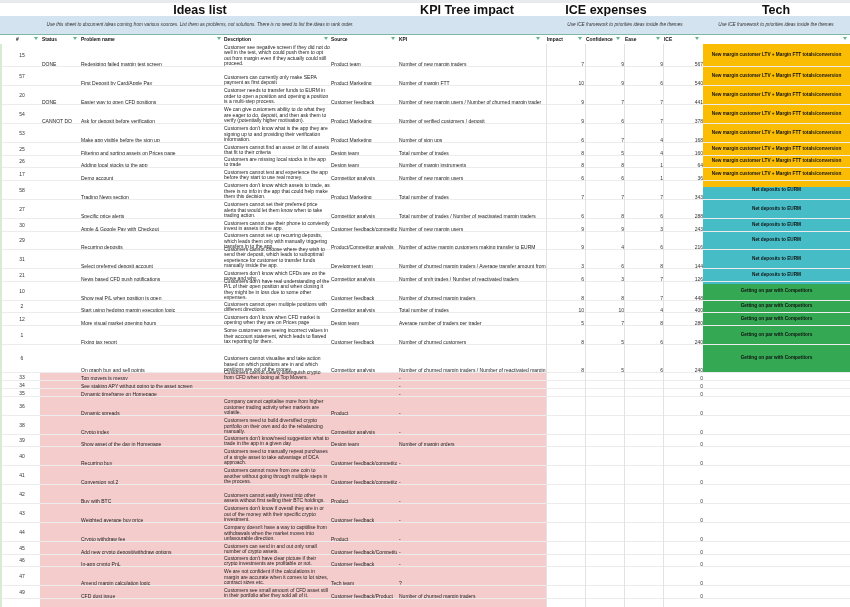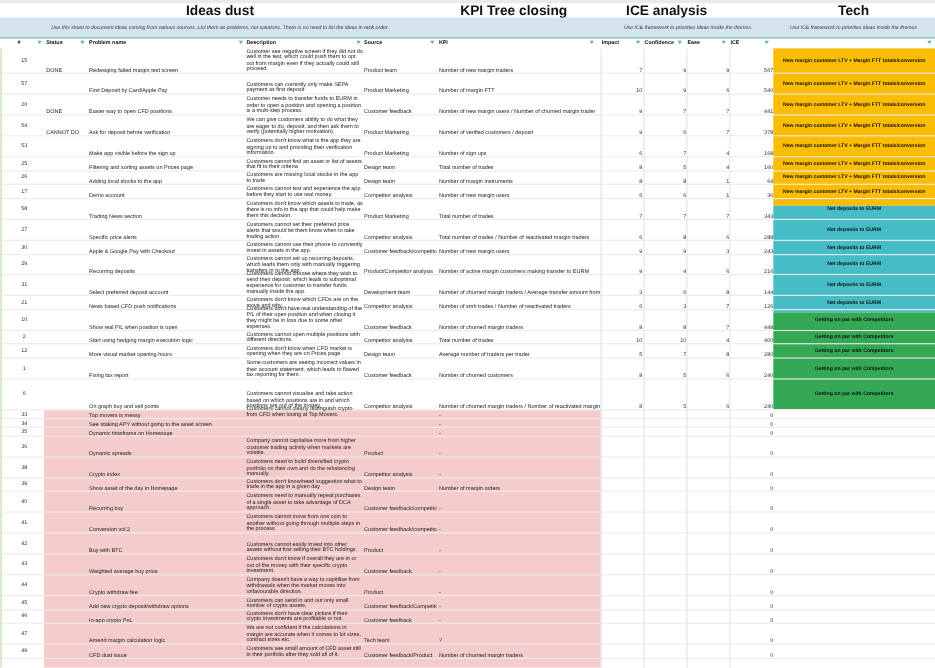--- a/index.html
+++ b/index.html
@@ -45,7 +45,7 @@
 <div class="top-strip"></div>
 
 <div class="title-row">
-  <div class="title" style="left:200px">Ideas dust</div>
+  <div class="title" style="left:200px">Ideas list</div>
   <div class="title" style="left:467px">KPI Tree closing</div>
   <div class="title" style="left:606px">ICE analysis</div>
   <div class="title" style="left:776px">Tech</div>

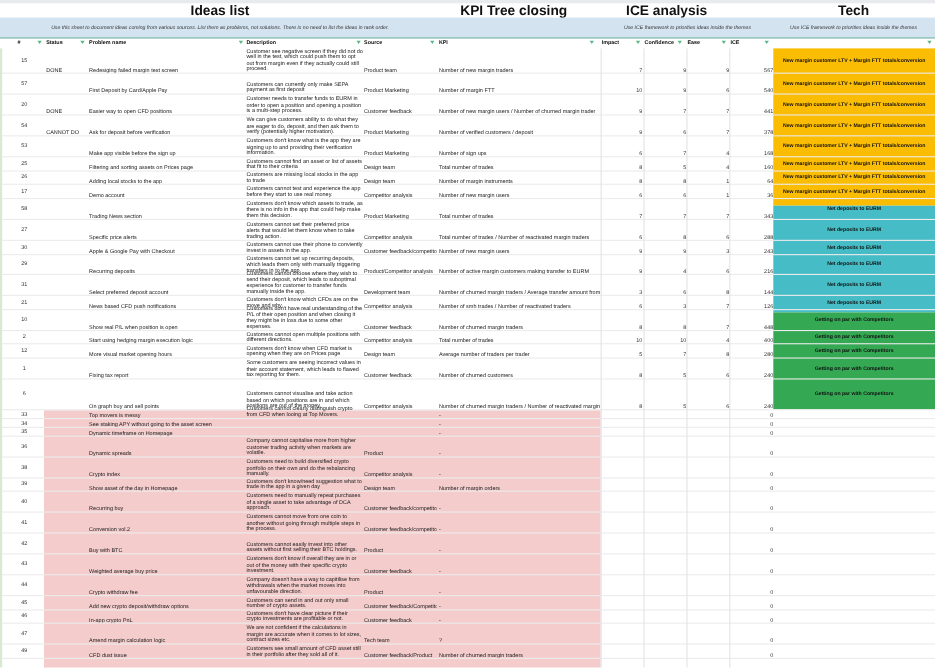--- a/index.html
+++ b/index.html
@@ -46,7 +46,7 @@
 
 <div class="title-row">
   <div class="title" style="left:200px">Ideas list</div>
-  <div class="title" style="left:467px">KPI Tree closing</div>
+  <div class="title" style="left:467px">KPI Tree impact</div>
   <div class="title" style="left:606px">ICE analysis</div>
   <div class="title" style="left:776px">Tech</div>
 </div>

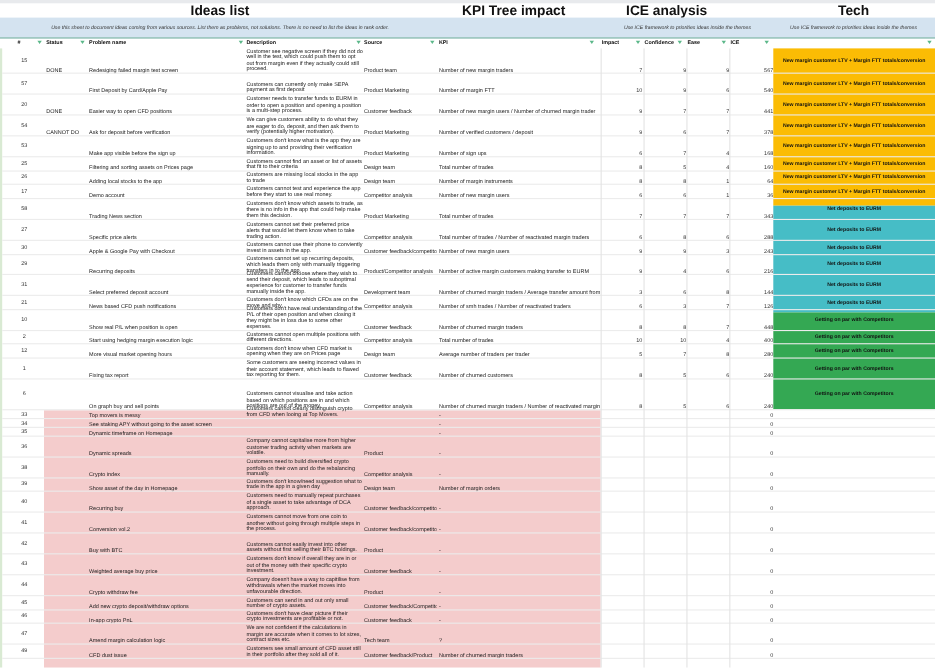--- a/index.html
+++ b/index.html
@@ -47,7 +47,7 @@
 <div class="title-row">
   <div class="title" style="left:200px">Ideas list</div>
   <div class="title" style="left:467px">KPI Tree impact</div>
-  <div class="title" style="left:606px">ICE analysis</div>
+  <div class="title" style="left:606px">ICE expenses</div>
   <div class="title" style="left:776px">Tech</div>
 </div>
 

